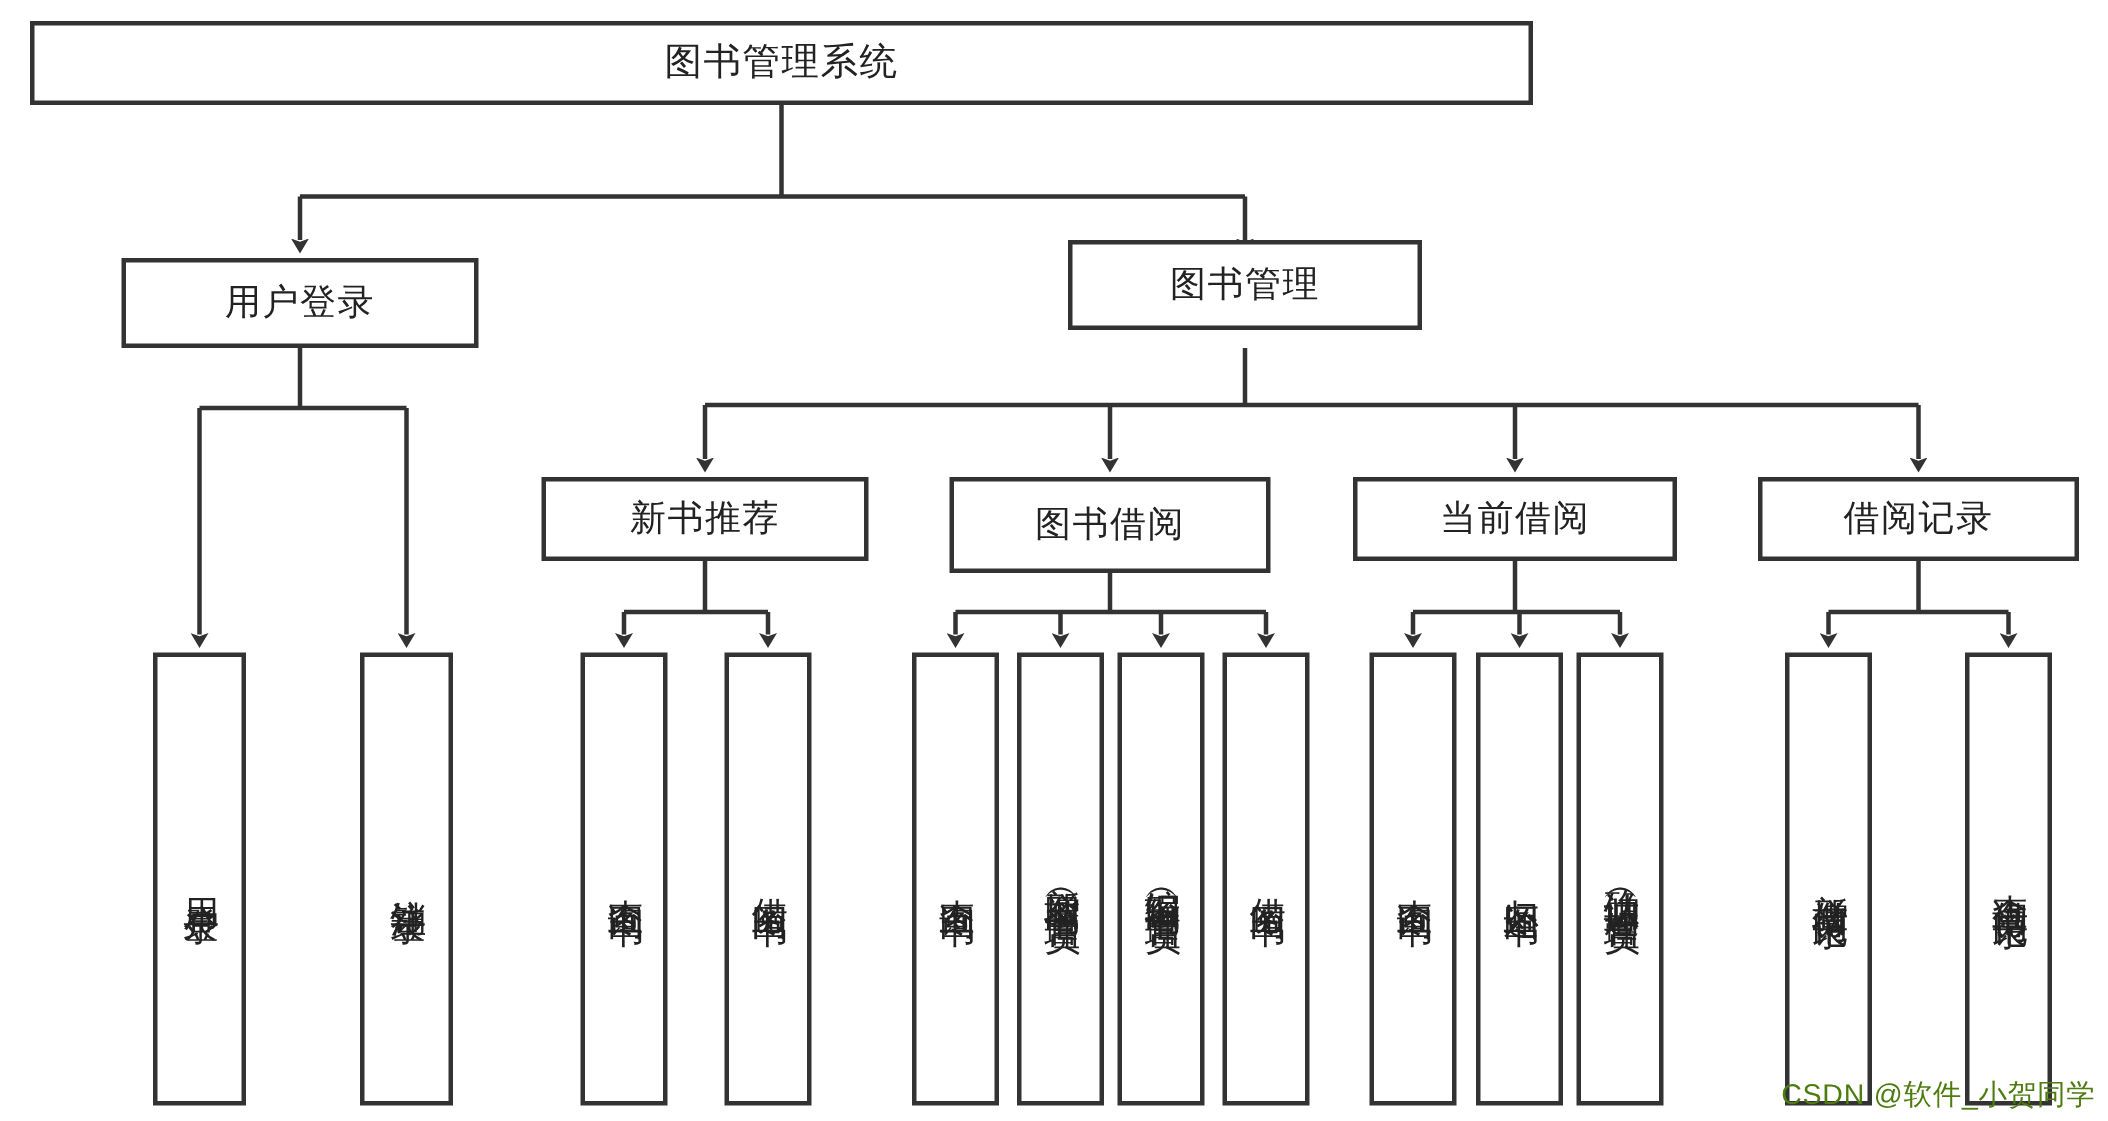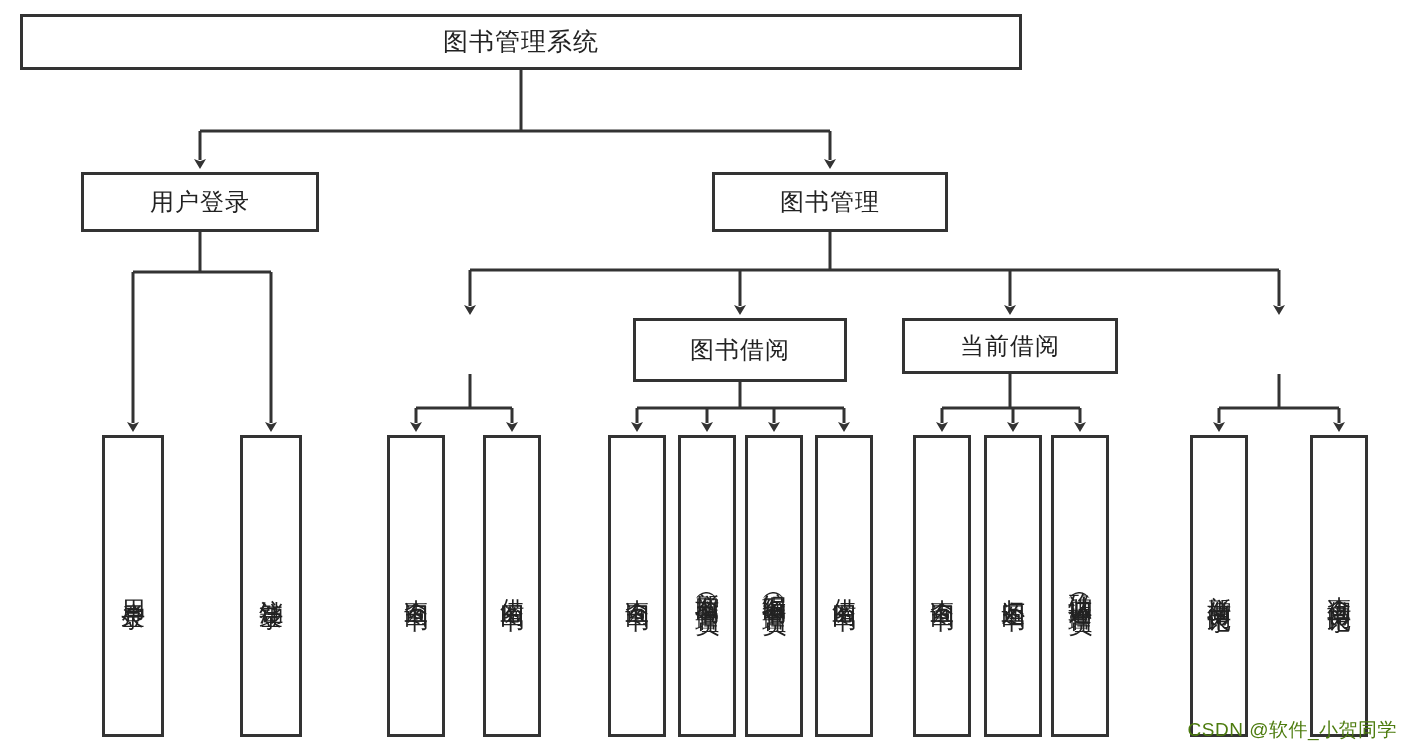--- a/index.html
+++ b/index.html
@@ -137,7 +137,7 @@
   <div class="node level1" style="left:81px; top:172px; width:238px; height:60px;">
     <span>用户登录</span>
   </div>
-  <div class="node level1" style="left:712px; top:172px; width:236px; height:60px;">
+  <div class="node level1" style="left:712px; top:160px; width:236px; height:60px;">
     <span>图书管理</span>
   </div>
 

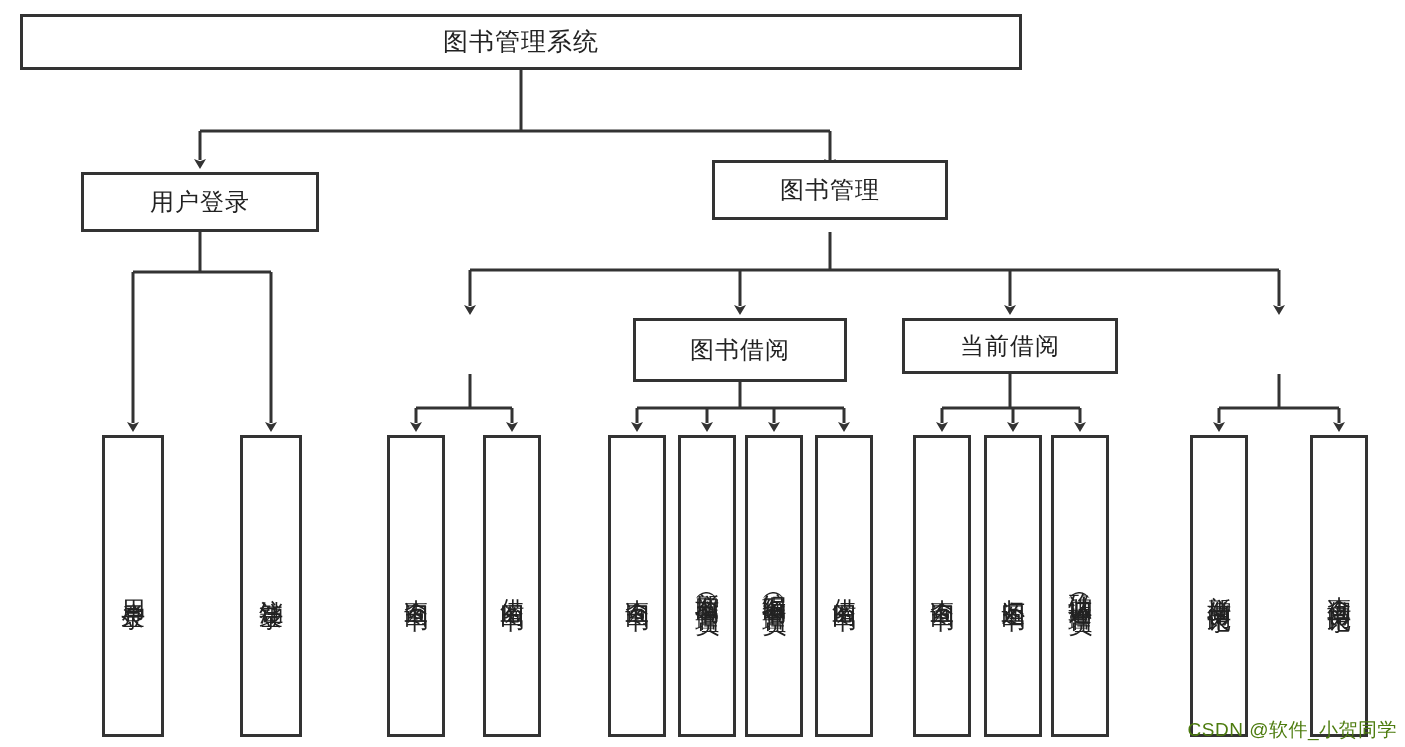--- a/index.html
+++ b/index.html
@@ -141,6 +141,9 @@
     <span>图书管理</span>
   </div>
 
+  <div class="node level2" style="left:361px; top:318px; width:218px; height:56px;">
+    <span>新书推荐</span>
+  </div>
   <div class="node level2" style="left:633px; top:318px; width:214px; height:64px;">
     <span>图书借阅</span>
   </div>

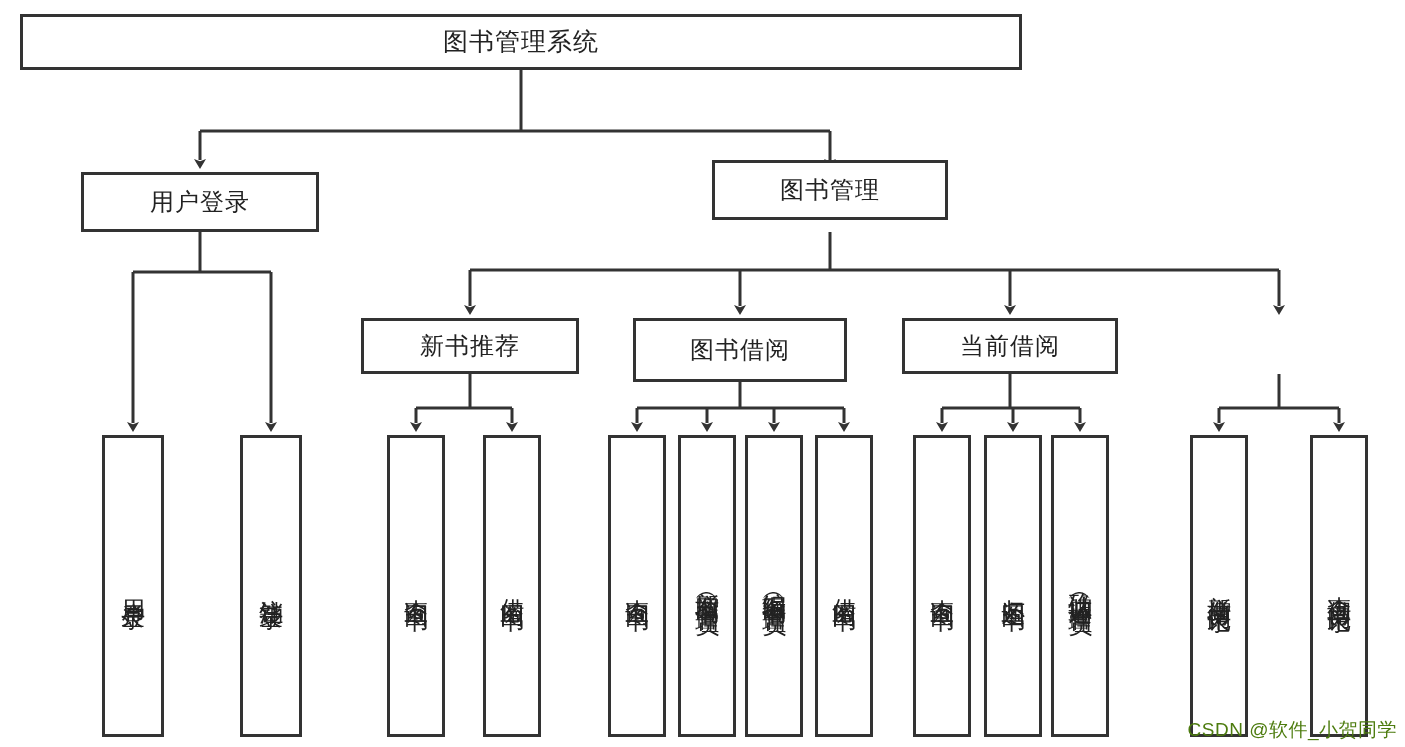--- a/index.html
+++ b/index.html
@@ -150,6 +150,9 @@
   <div class="node level2" style="left:902px; top:318px; width:216px; height:56px;">
     <span>当前借阅</span>
   </div>
+  <div class="node level2" style="left:1172px; top:318px; width:214px; height:56px;">
+    <span>借阅记录</span>
+  </div>
 
   <div class="node leaf" style="left:102px; top:435px; width:62px; height:302px;">
     <span class="vtext">用户登录</span>

